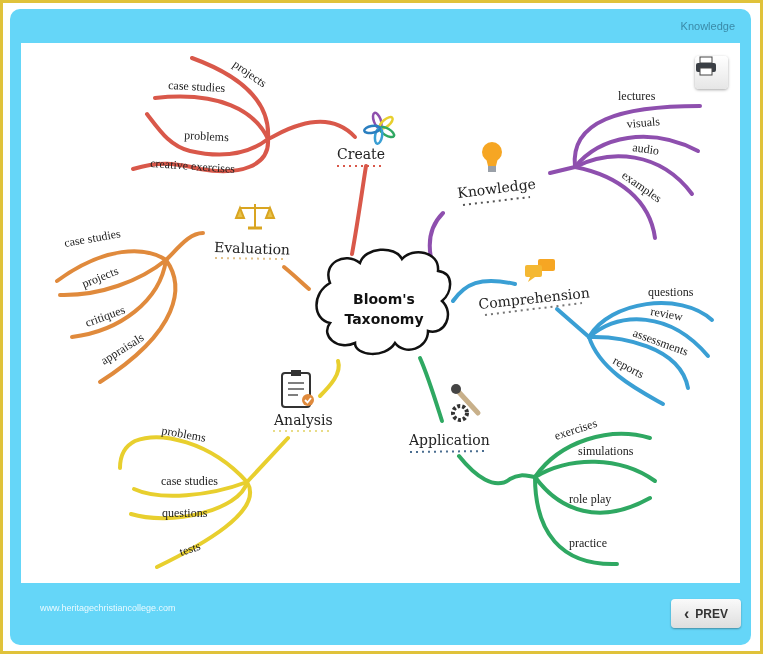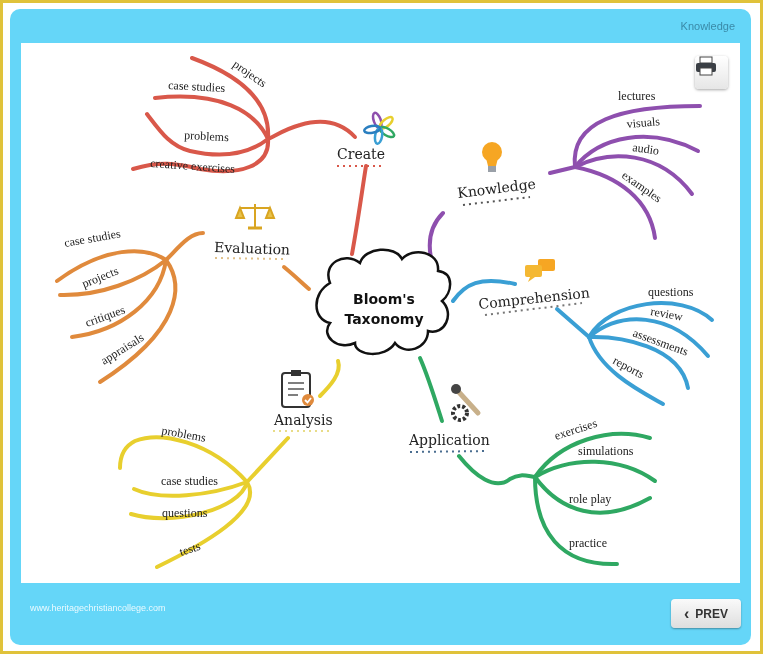--- a/index.html
+++ b/index.html
@@ -35,7 +35,7 @@
     display: flex; align-items: center; justify-content: center;
   }
   .footer-url {
-    position: absolute; left: 20px; top: 594px; font-size: 9px; color: #eafaff; text-align: center;
+    position: absolute; left: 30px; top: 594px; font-size: 9px; color: #eafaff; text-align: center;
   }
   .prev-button {
     position: absolute; right: 10px; top: 590px; width: 70px; height: 29px;

